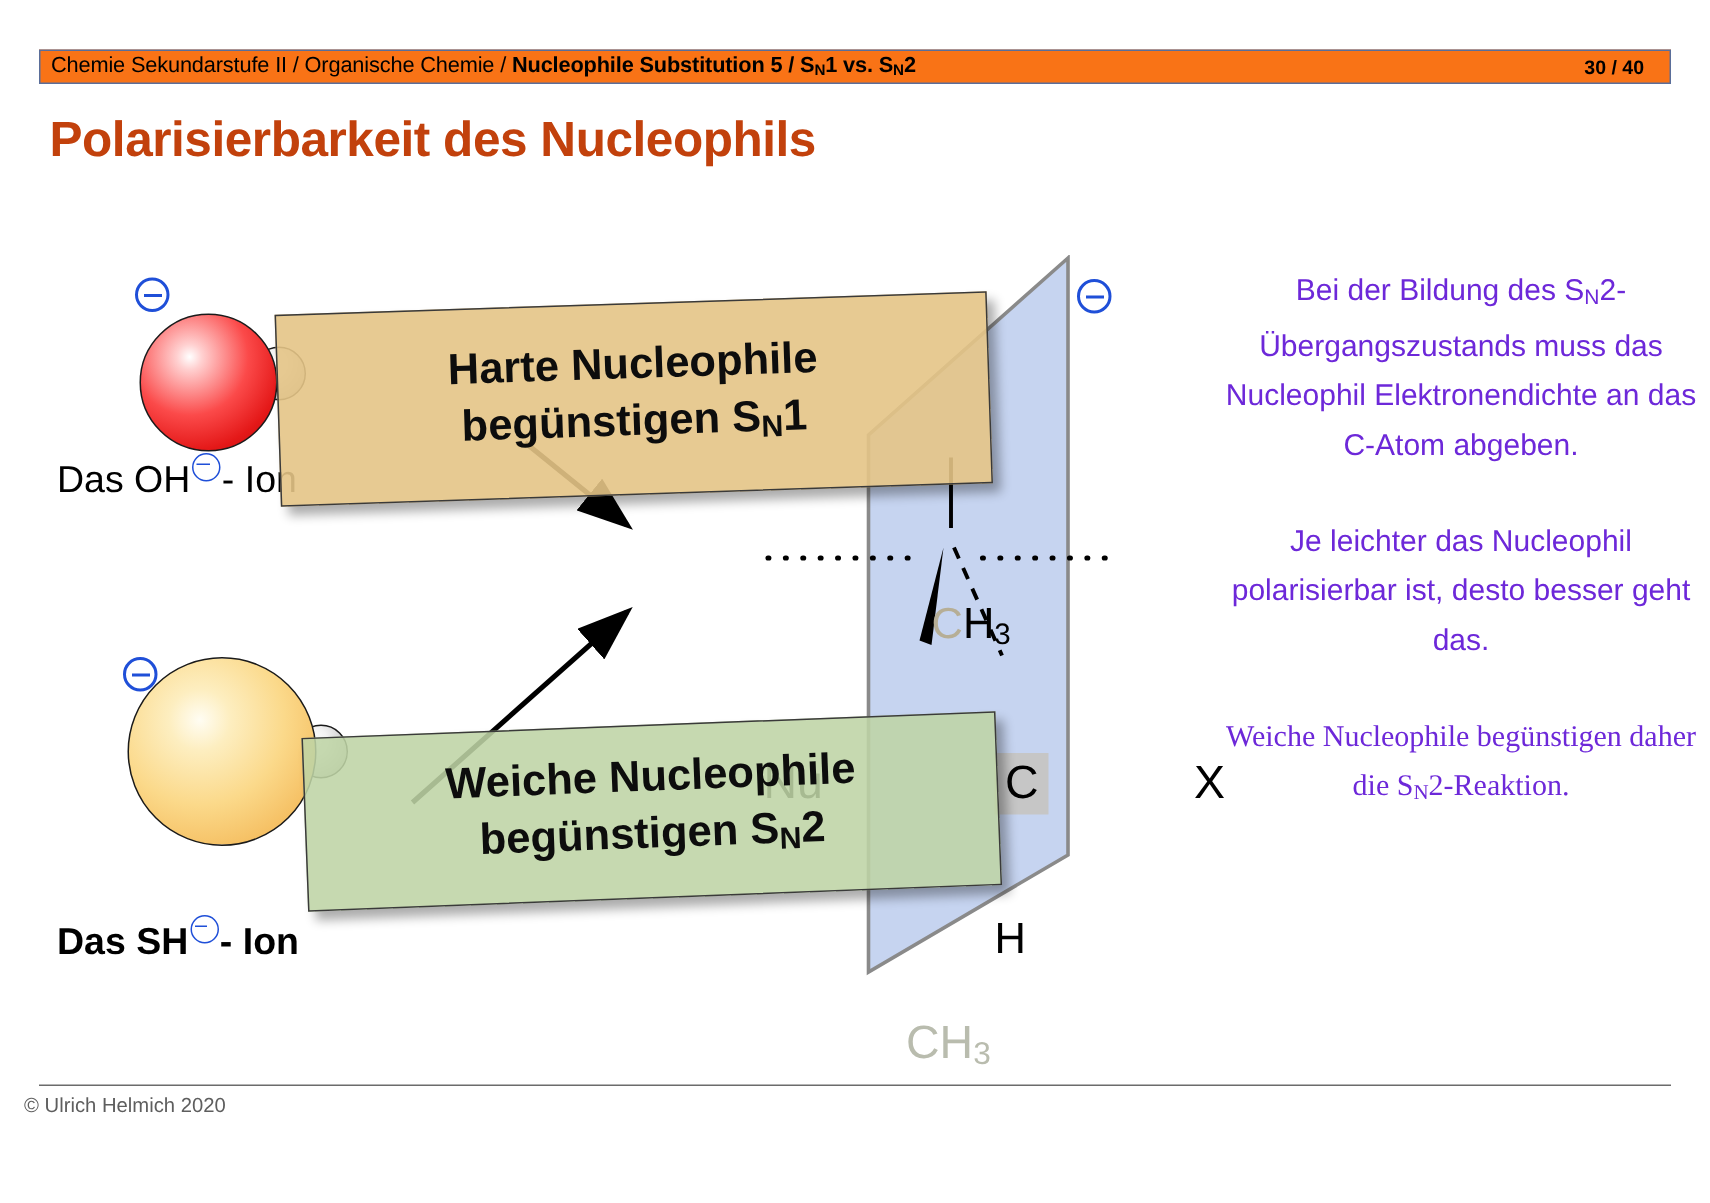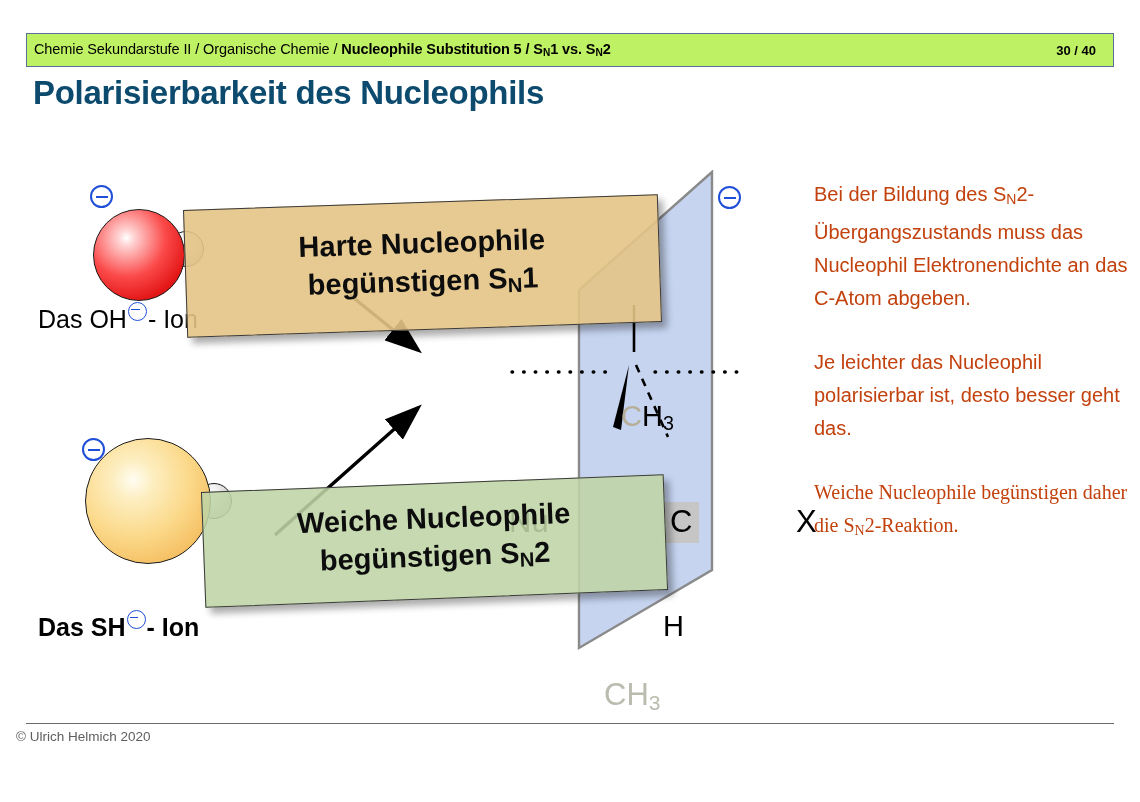--- a/index.html
+++ b/index.html
@@ -21,8 +21,8 @@
     left: 26px;
     top: 33px;
     width: 1088px;
-    height: 34px;
-    background: #bef264;
+    height: 23px;
+    background: #f97316;
     border: 1px solid #5a6e9a;
     box-sizing: border-box;
     display: flex;

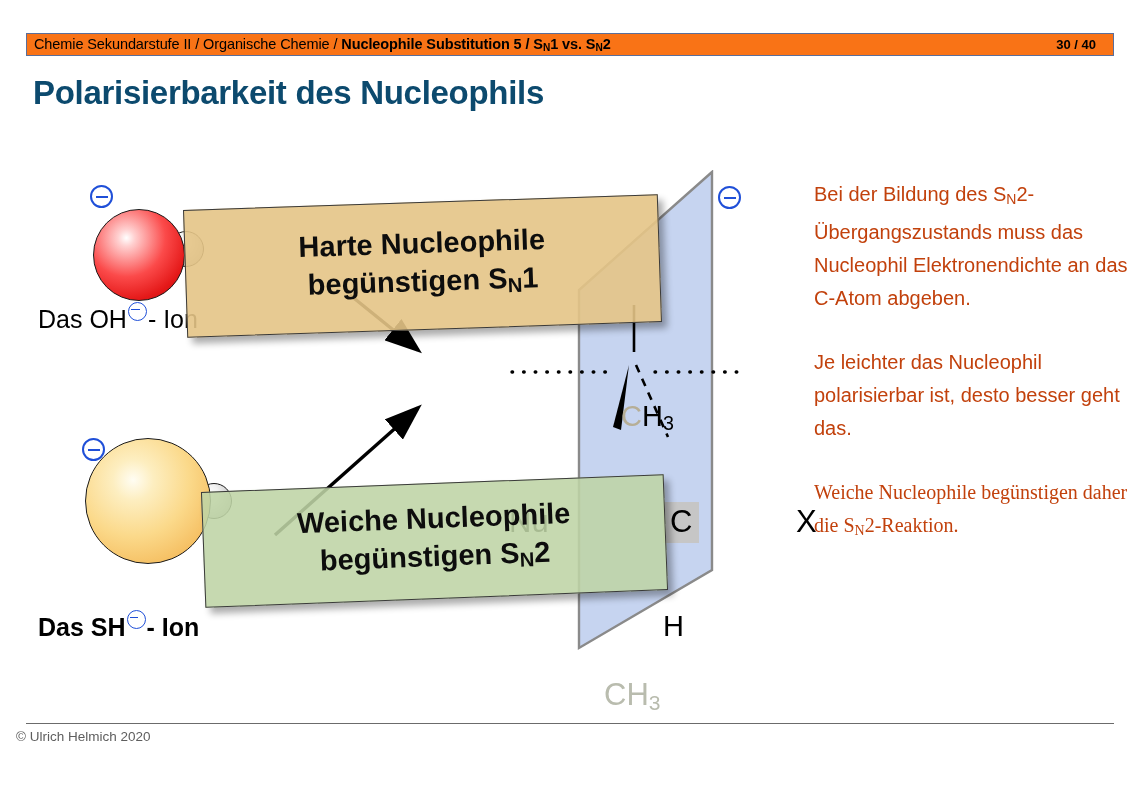--- a/index.html
+++ b/index.html
@@ -54,7 +54,7 @@
     top: 74px;
     font-size: 33px;
     font-weight: bold;
-    color: #0c4a6e;
+    color: #c2410c;
     letter-spacing: -0.3px;
   }
 

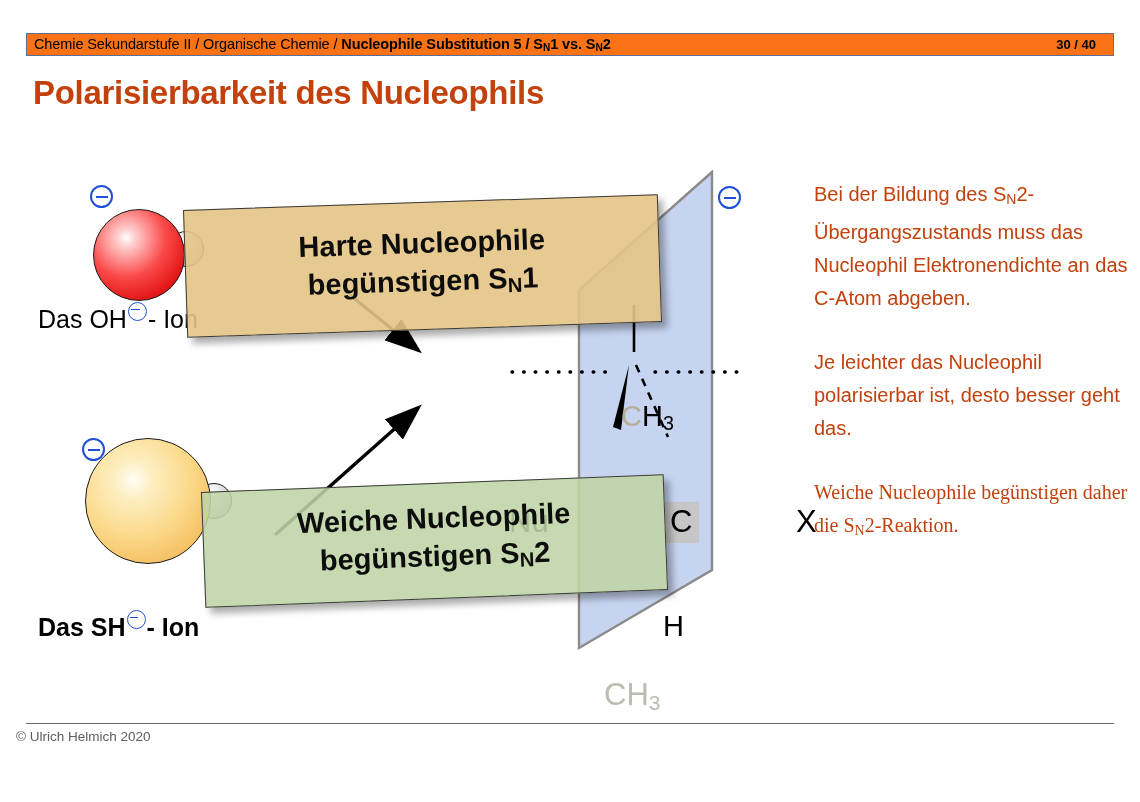--- a/index.html
+++ b/index.html
@@ -68,8 +68,9 @@
   .explain-par {
     font-size: 20px;
     line-height: 33px;
-    color: #c2410c;
+    color: #6d28d9;
     margin: 0 0 31px 0;
+    text-align: center;
   }
   .explain-par:last-child { margin-bottom: 0; font-family: Liberation Serif, serif; }
 

